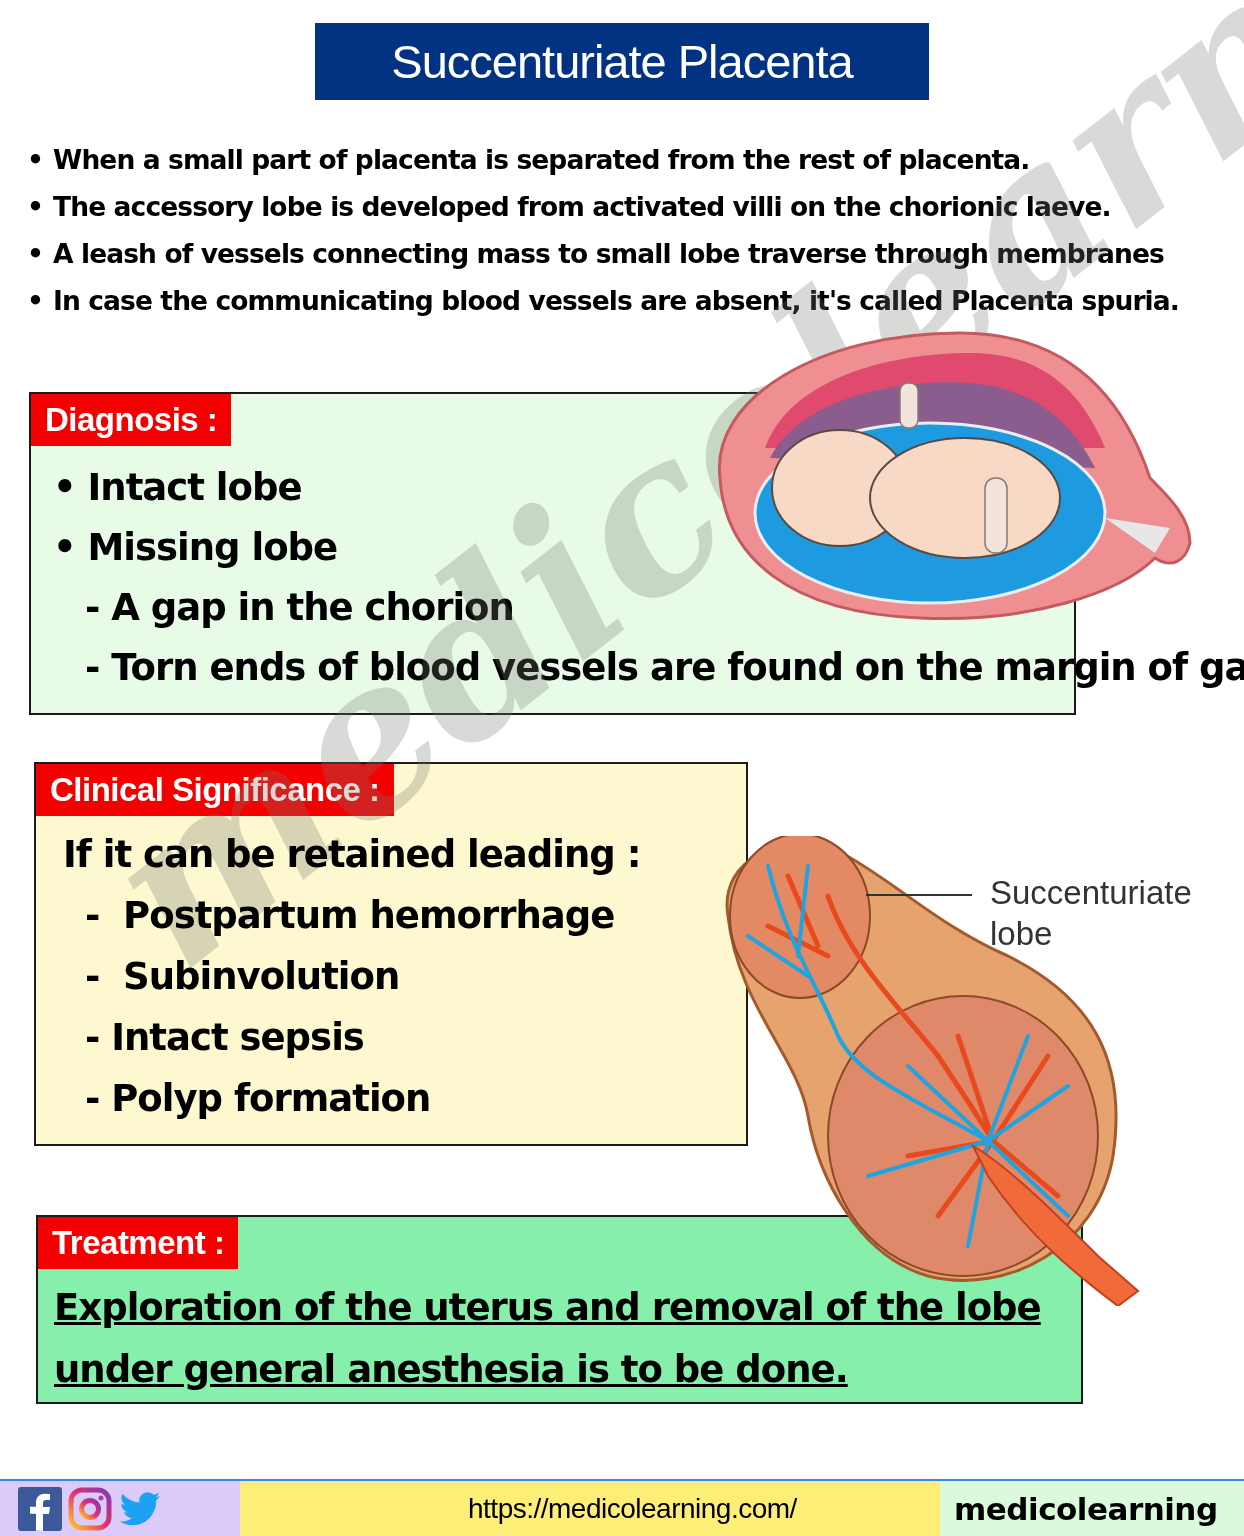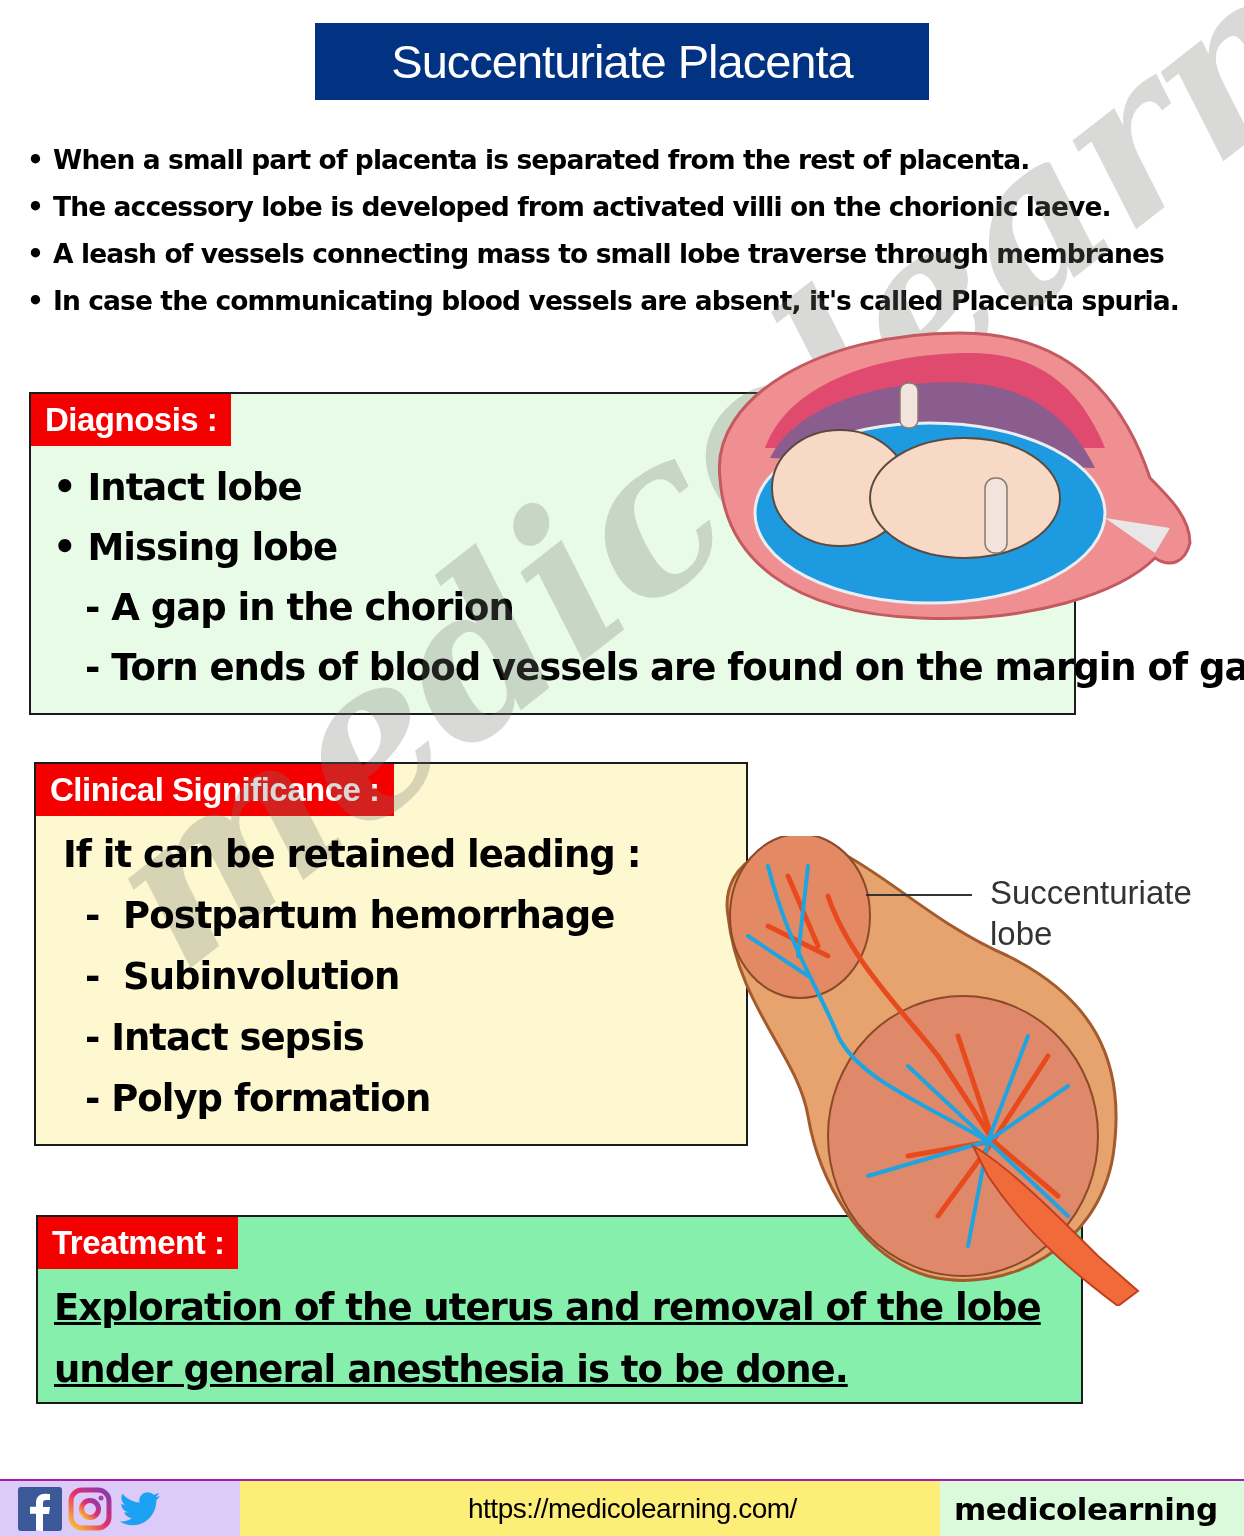--- a/index.html
+++ b/index.html
@@ -66,7 +66,7 @@
     }
     .lobe-leader { position: absolute; left: 866px; top: 894px; width: 106px; height: 2px; background: #333; z-index: 5; }
 
-    .footer { position: absolute; left: 0; top: 1479px; width: 1244px; height: 57px; display: flex; border-top: 2px solid #a21caf; }
+    .footer { position: absolute; left: 0; top: 1479px; width: 1244px; height: 57px; display: flex; border-top: 2px solid #3b82f6; }
     .f-social { width: 240px; background: #dccaf9; display: flex; align-items: center; padding-left: 18px; gap: 6px; }
     .f-url { width: 700px; background: #fdee78; display: flex; align-items: center; padding-left: 228px;
       font-family: "Liberation Sans", sans-serif; font-size: 28px; letter-spacing: -0.5px; }

